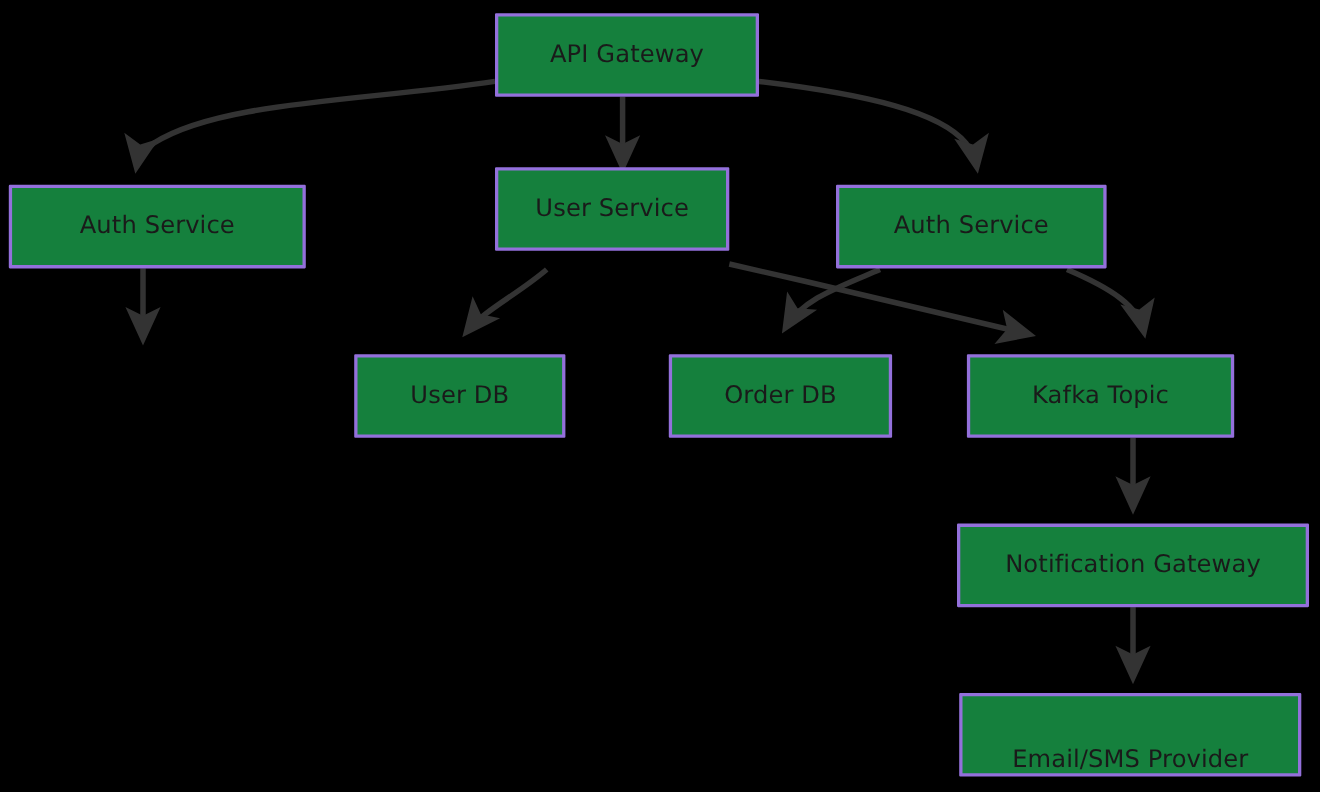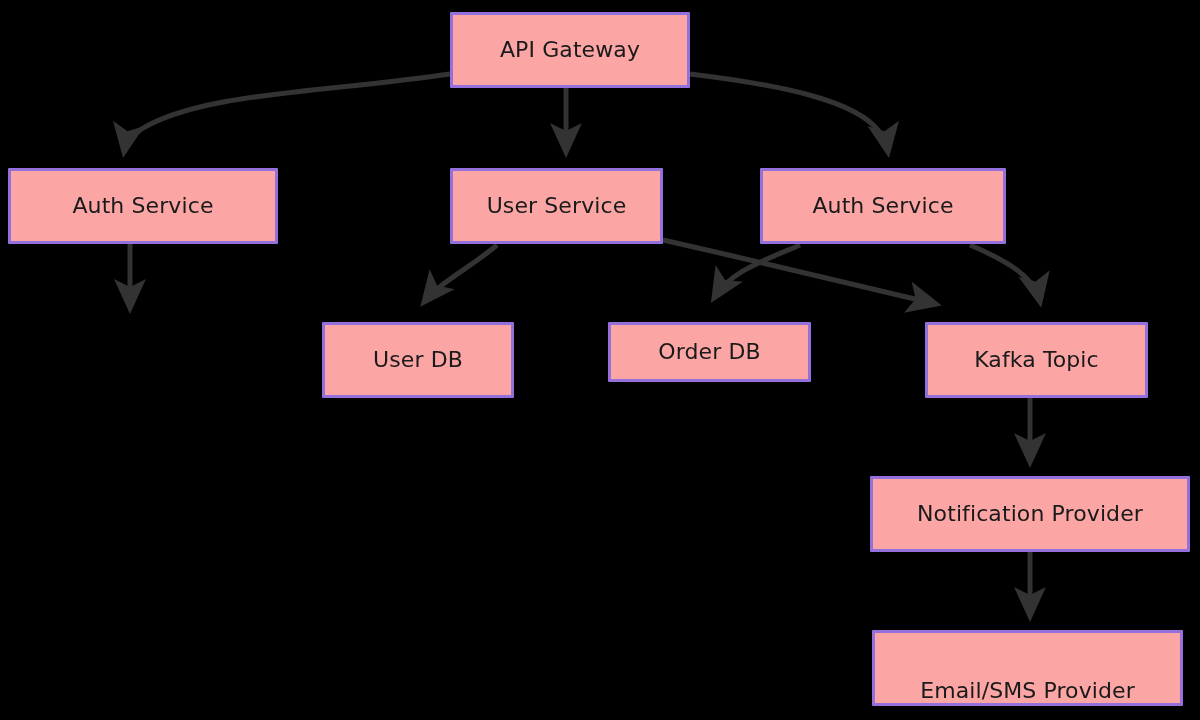--- a/index.html
+++ b/index.html
@@ -26,7 +26,7 @@
   .node {
     position: absolute;
     box-sizing: border-box;
-    background: #fca5a5;
+    background: #15803d;
     border: 3px solid #9370DB;
     border-radius: 1px;
     display: flex;

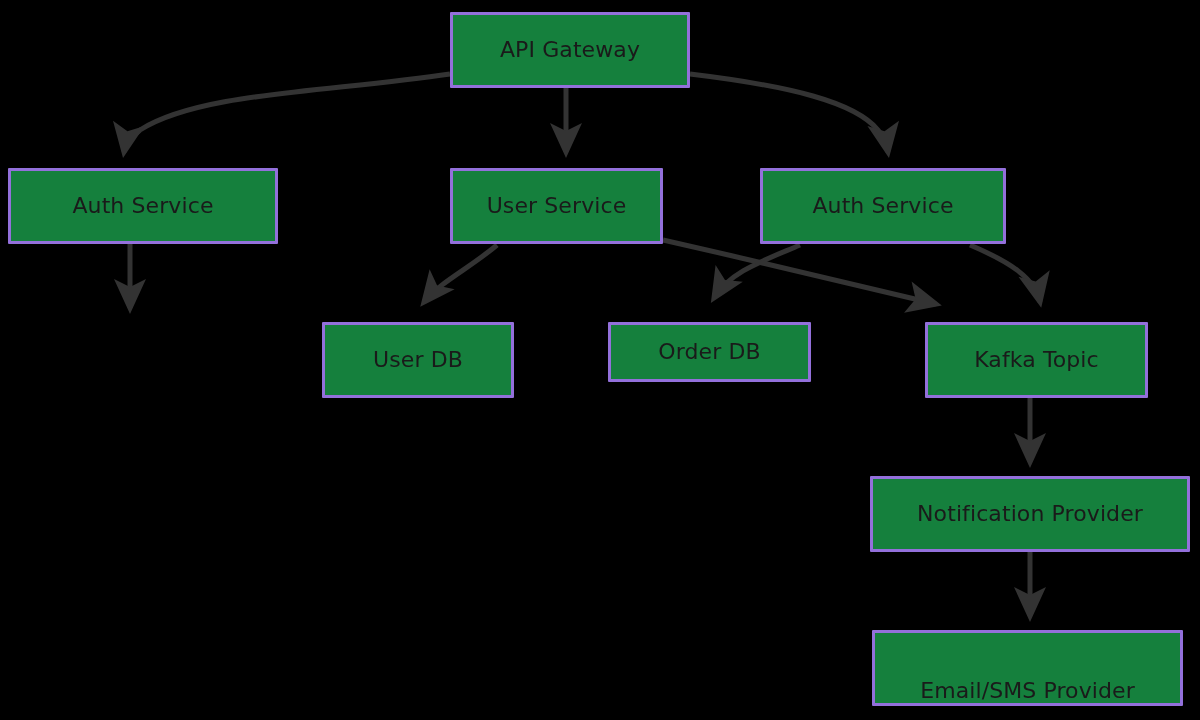--- a/index.html
+++ b/index.html
@@ -86,7 +86,7 @@
     <span class="node-label">Auth Service</span>
   </div>
 
-  <div class="node" style="left:450px; top:168px; width:213px; height:76px;">
+  <div class="node" style="left:450px; top:152px; width:213px; height:76px;">
     <span class="node-label">User Service</span>
   </div>
 

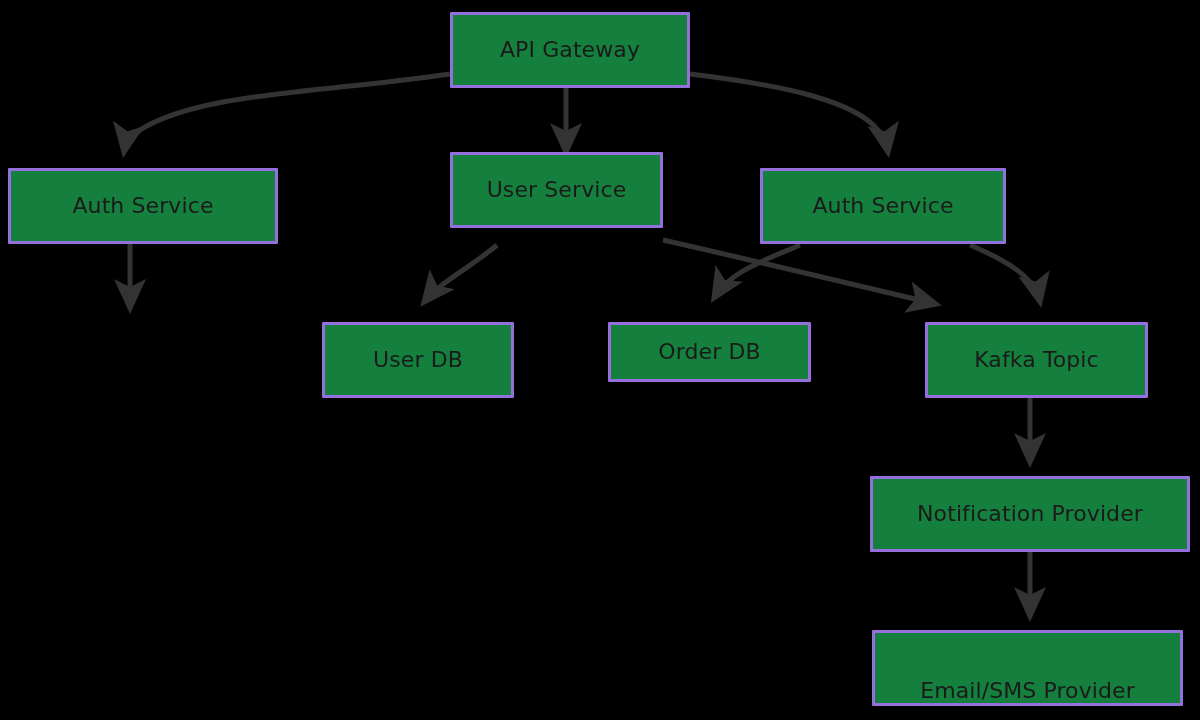--- a/index.html
+++ b/index.html
@@ -99,7 +99,7 @@
     <span class="node-label">User DB</span>
   </div>
 
-  <div class="node" style="left:608px; top:322px; width:203px; height:60px;text-align:right;">
+  <div class="node" style="left:608px; top:322px; width:203px; height:76px;text-align:right;">
     <span class="node-label">Order DB</span>
   </div>
 

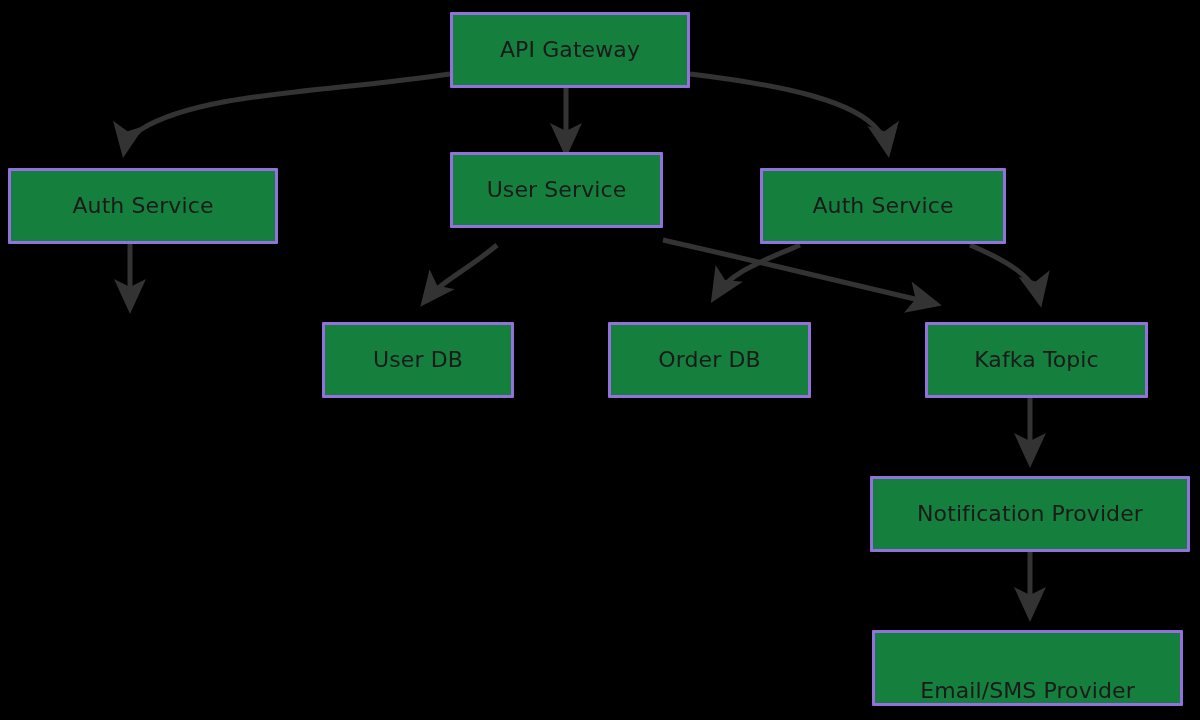--- a/index.html
+++ b/index.html
@@ -103,7 +103,7 @@
     <span class="node-label">Order DB</span>
   </div>
 
-  <div class="node" style="left:925px; top:322px; width:223px; height:76px;">
+  <div class="node" style="left:879px; top:322px; width:243px; height:76px;">
     <span class="node-label">Kafka Topic</span>
   </div>
 

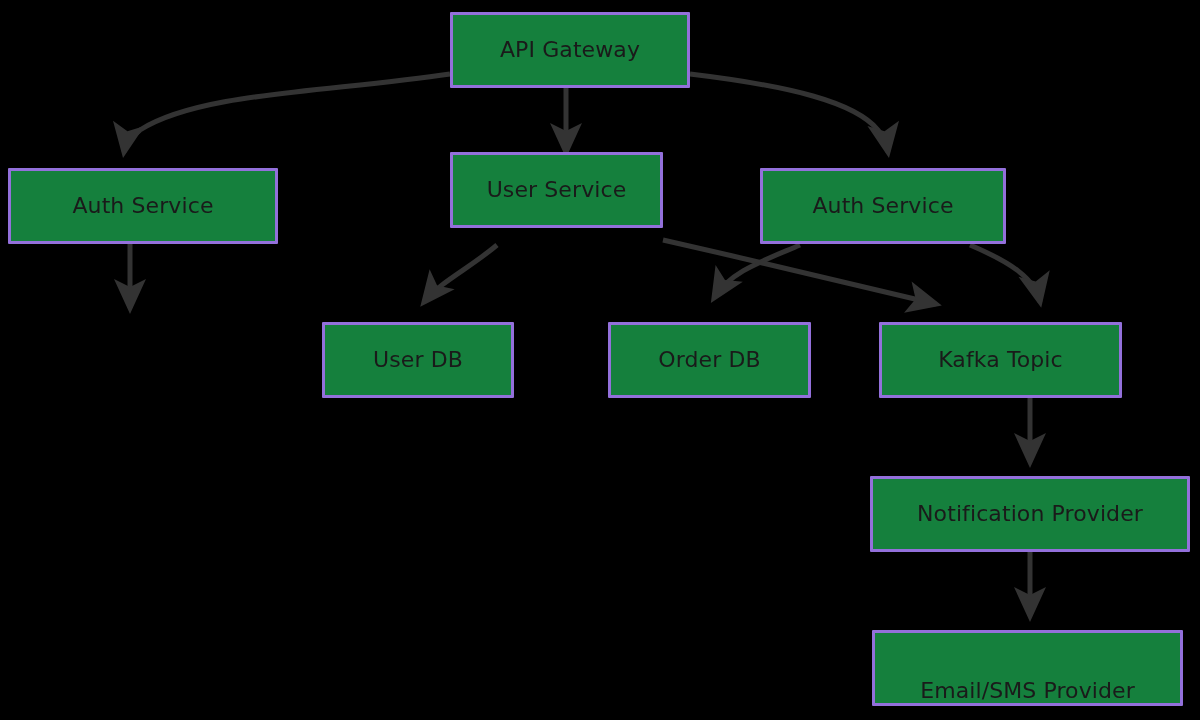--- a/index.html
+++ b/index.html
@@ -108,7 +108,7 @@
   </div>
 
   <div class="node" style="left:870px; top:476px; width:320px; height:76px;">
-    <span class="node-label">Notification Provider</span>
+    <span class="node-label">Notification Gateway</span>
   </div>
 
   <div class="node" style="left:872px; top:630px; width:311px; height:76px;align-items:flex-end;">

